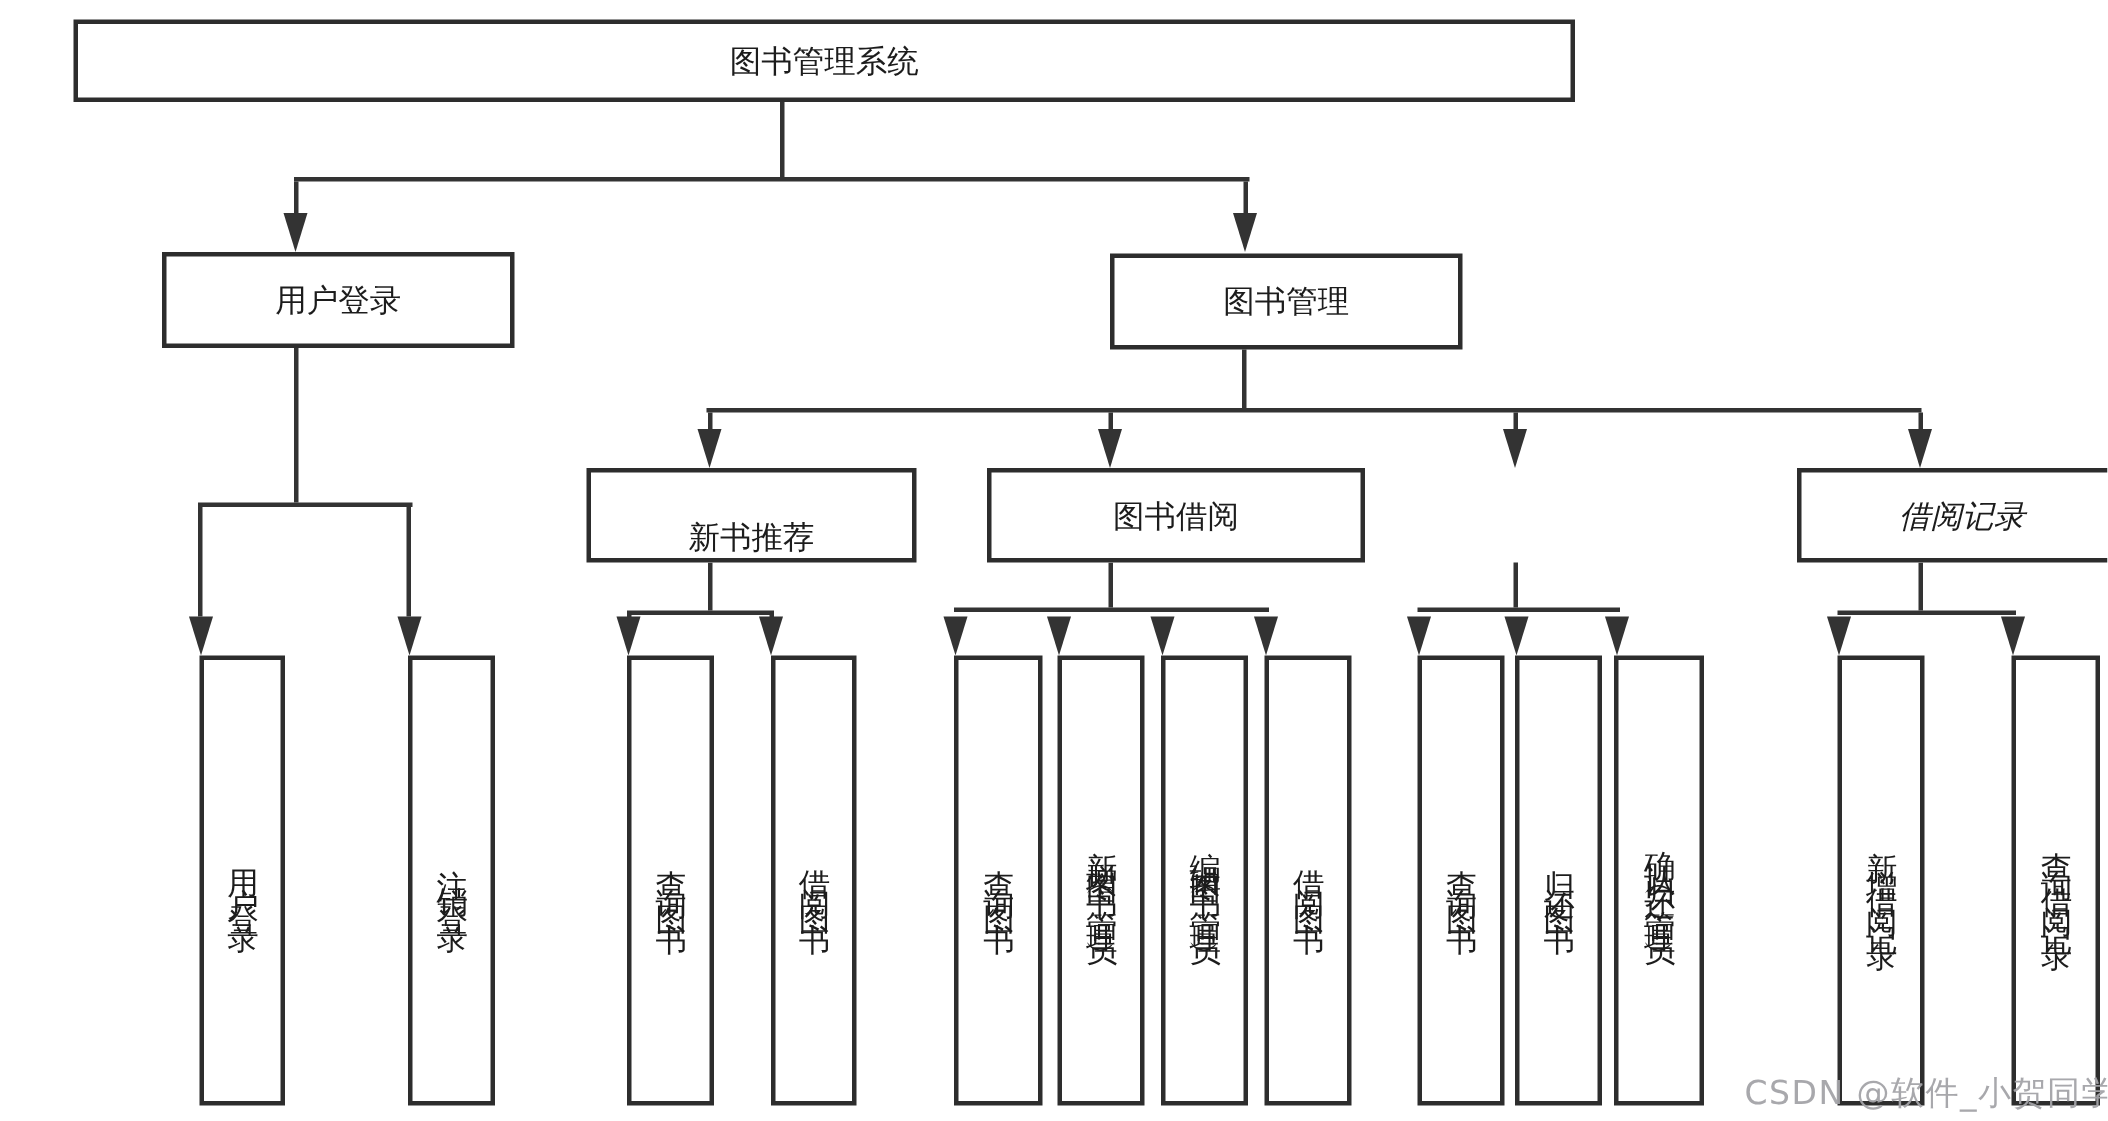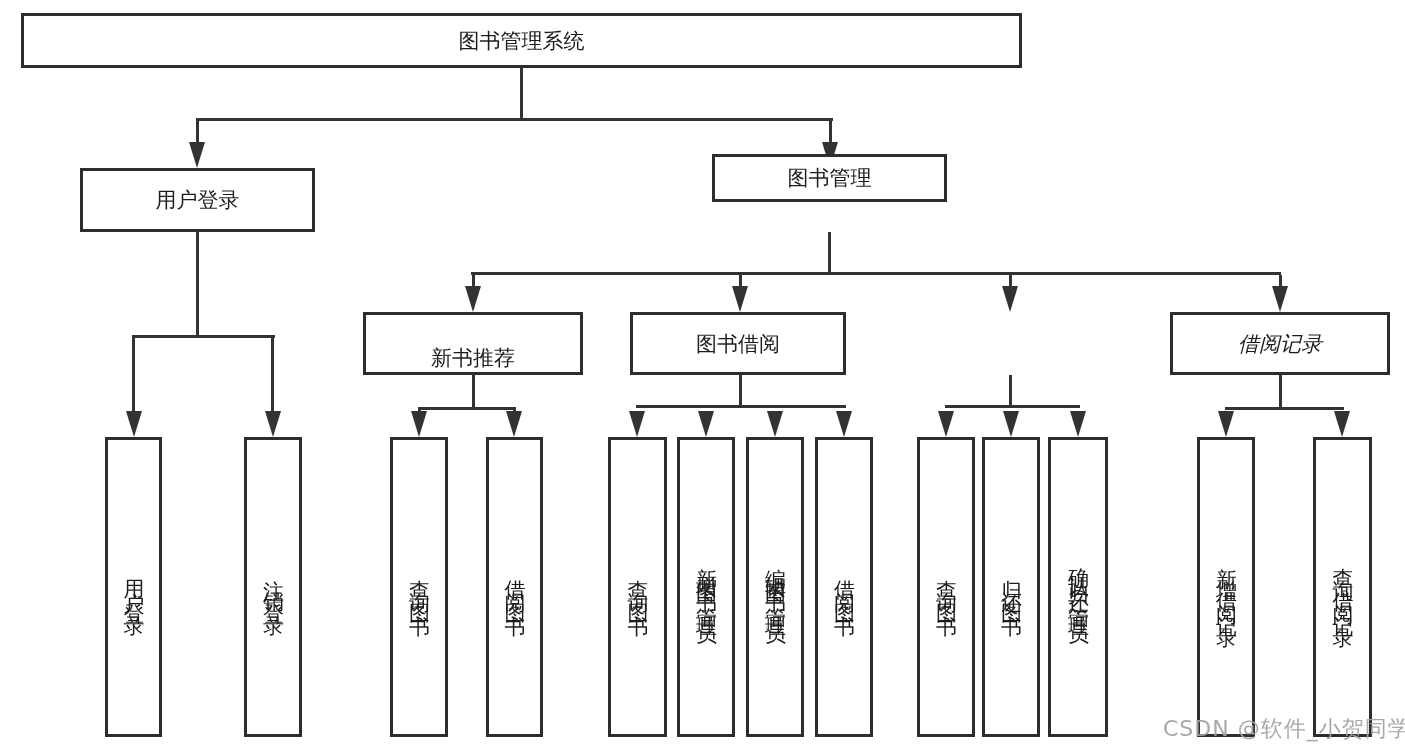--- a/index.html
+++ b/index.html
@@ -19,6 +19,7 @@
     color:#1c1c1c;
     font-size:21px;
     z-index:2;
+    margin-left:28px;
   }
   .vnode{top:437px;height:300px;}
   .vtext{

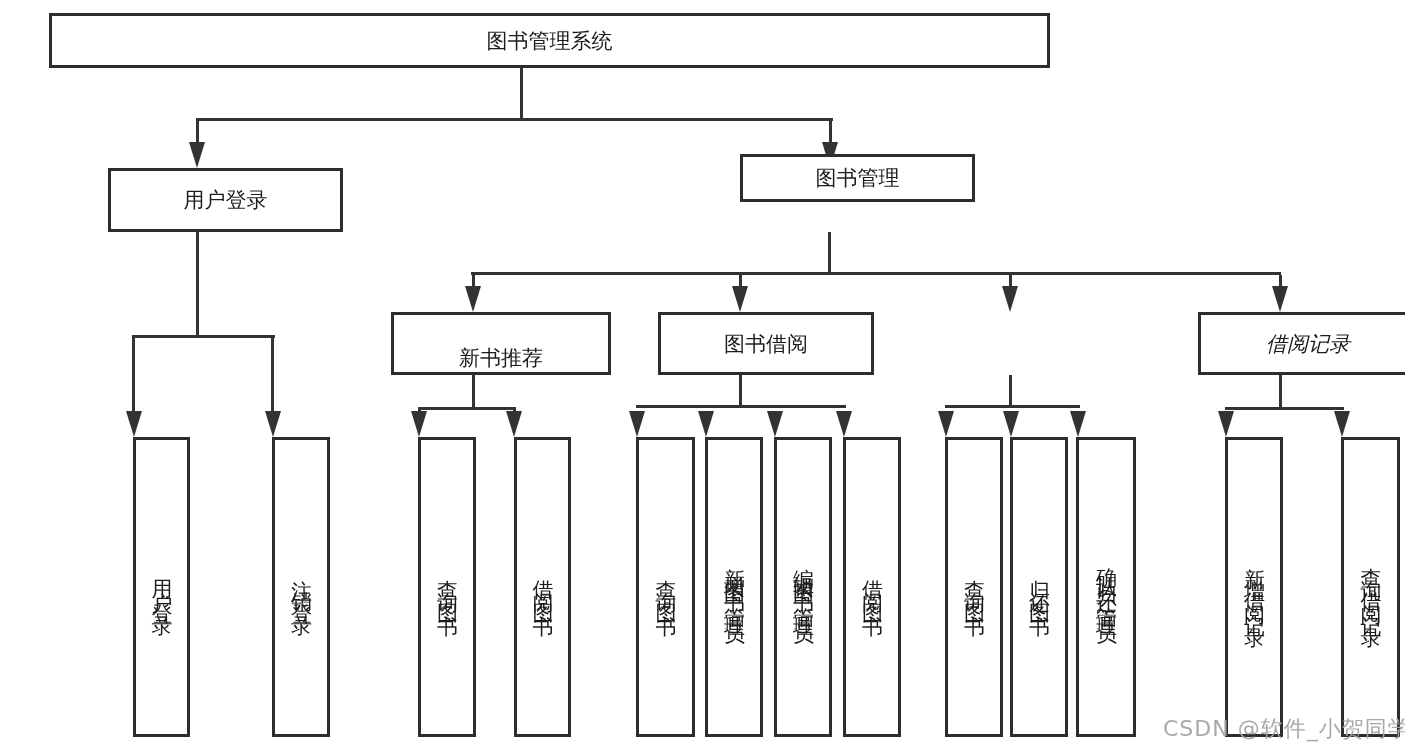--- a/index.html
+++ b/index.html
@@ -67,7 +67,7 @@
   <div class="node" style="left:80px;top:168px;width:235px;height:64px;">
     <span>用户登录</span>
   </div>
-  <div class="node" style="left:712px;top:154px;width:235px;height:48px;">
+  <div class="node" style="left:712px;top:169px;width:235px;height:64px;">
     <span>图书管理</span>
   </div>
 

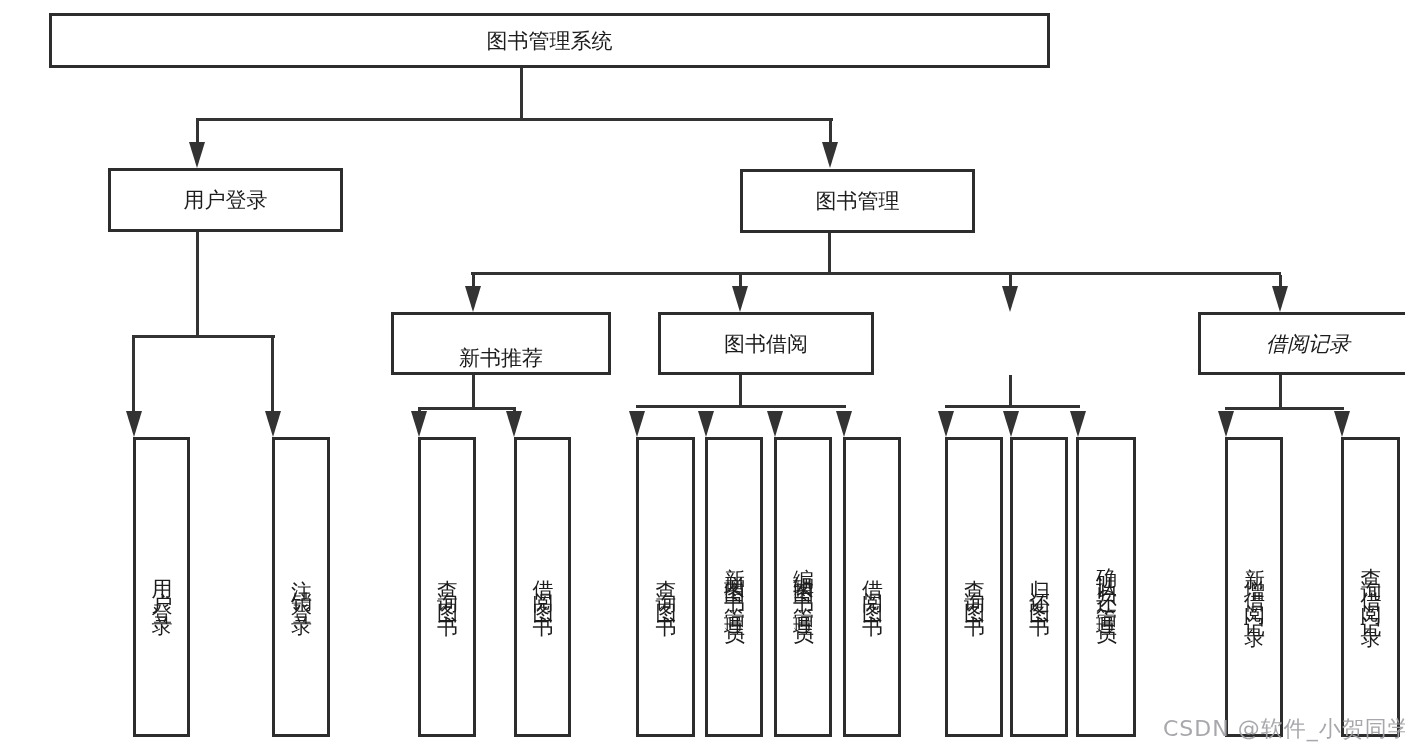--- a/index.html
+++ b/index.html
@@ -92,7 +92,7 @@
   <div class="node" style="left:363px;top:312px;width:220px;height:63px;align-items:flex-end;">
     <span>新书推荐</span>
   </div>
-  <div class="node" style="left:630px;top:312px;width:216px;height:63px;">
+  <div class="node" style="left:630px;top:312px;width:252px;height:63px;">
     <span>图书借阅</span>
   </div>
   <div class="node" style="left:1170px;top:312px;width:220px;height:63px;font-style:italic;">

